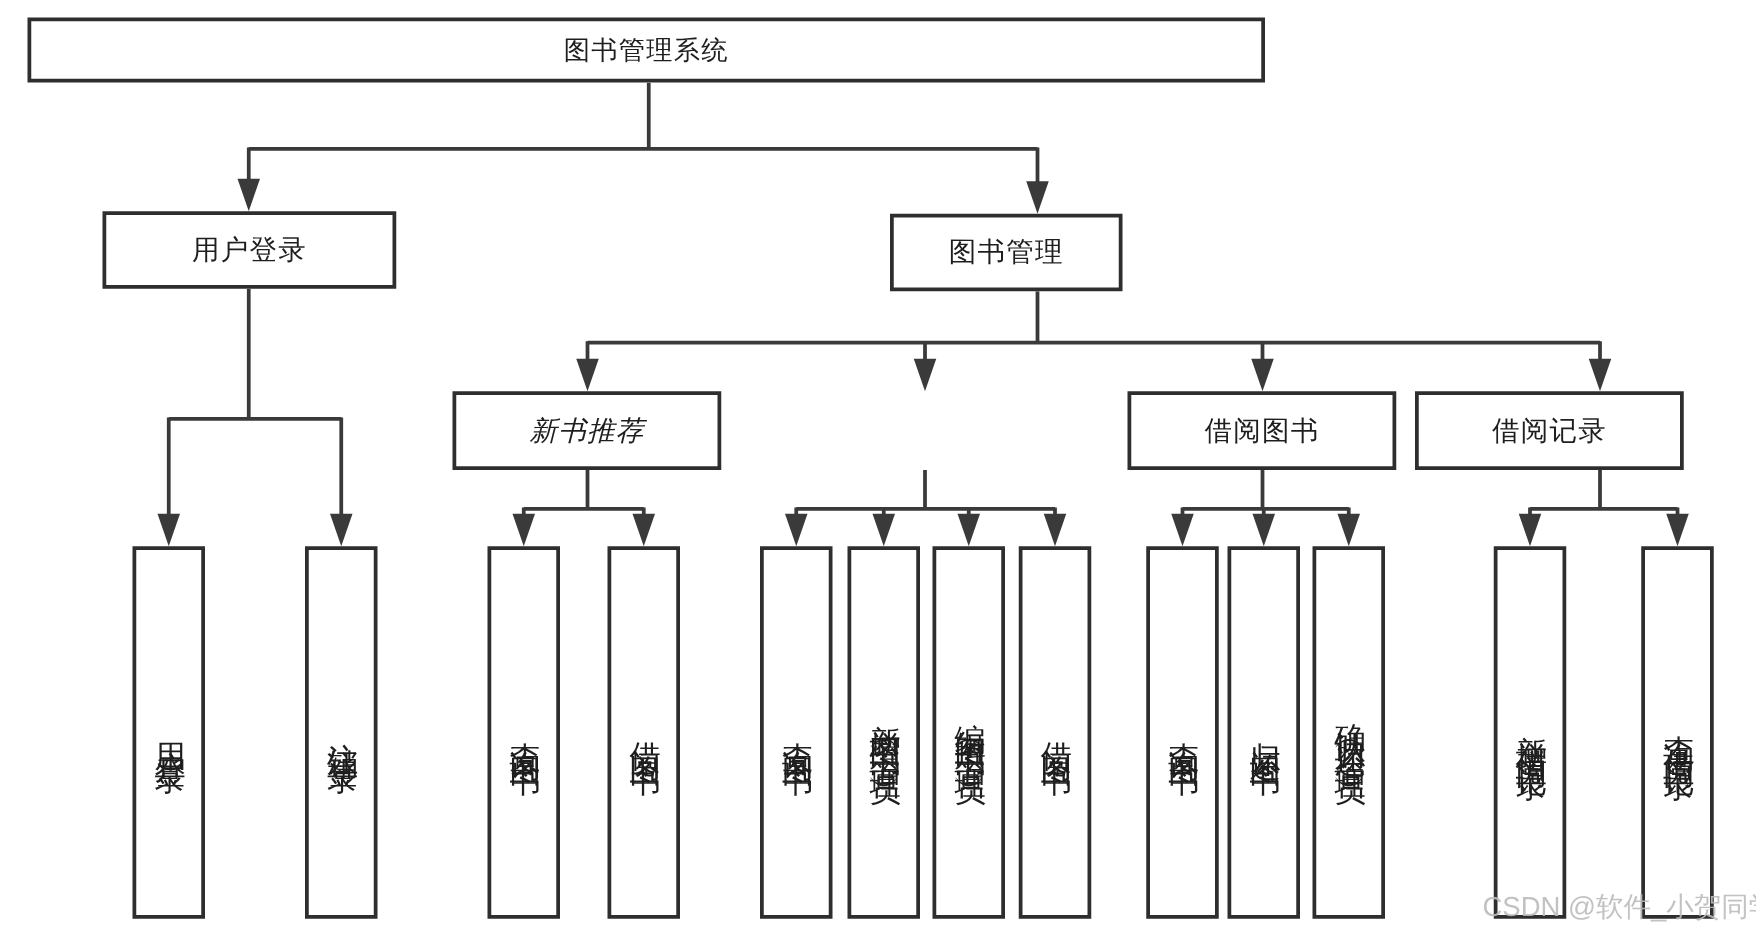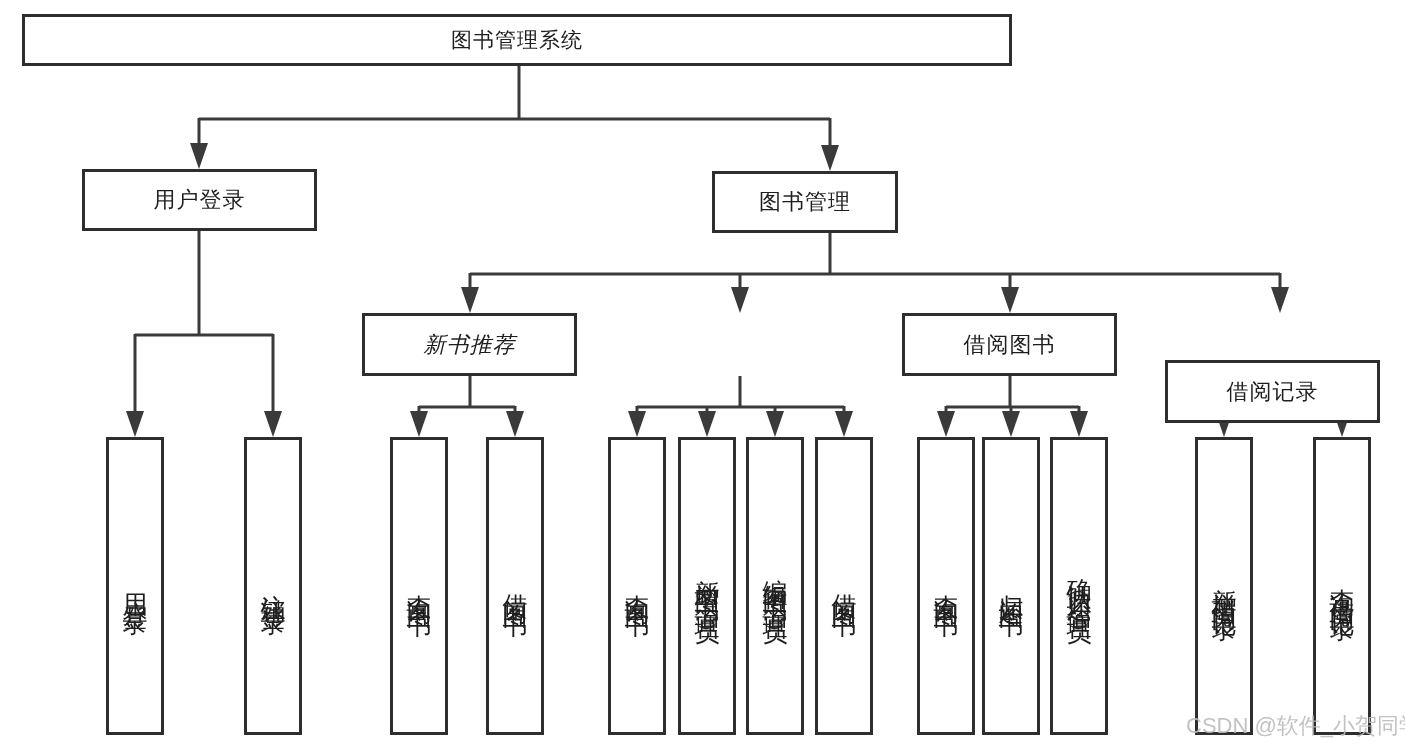--- a/index.html
+++ b/index.html
@@ -58,7 +58,7 @@
   .node-l3a    { left: 362px; font-style: italic; }
   .node-l3b    { left: 633px; }
   .node-l3c    { left: 902px; }
-  .node-l3d    { left: 1165px; margin-top: 47px; }
+  .node-l3d    { left: 1132px; }
   
   .node-l4     { top: 437px; width: 58px; height: 298px; }
   .node-a1 { left: 106px; }

